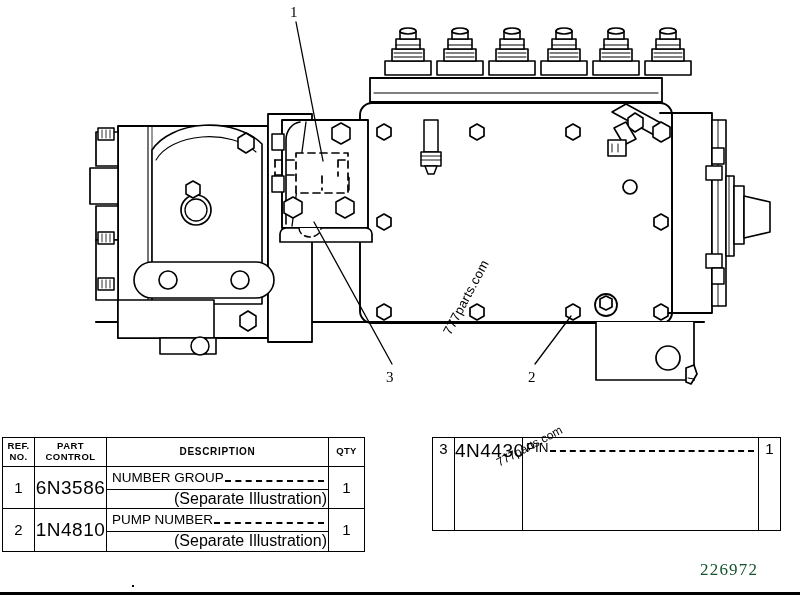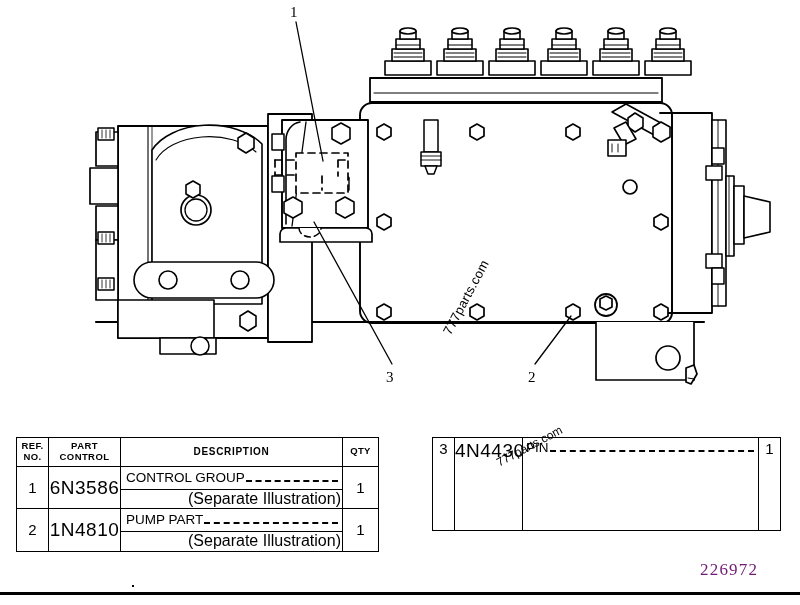--- a/index.html
+++ b/index.html
@@ -70,7 +70,7 @@
   .parts-table thead th.desc-h{letter-spacing:.7px;font-size:10px;}
 
   
-  #table-left{left:16px;top:437px;width:362px;}
+  #table-left{left:2px;top:437px;width:362px;}
   #table-left col.c-ref{width:32px;}
   #table-left col.c-part{width:72px;}
   #table-left col.c-desc{width:222px;}

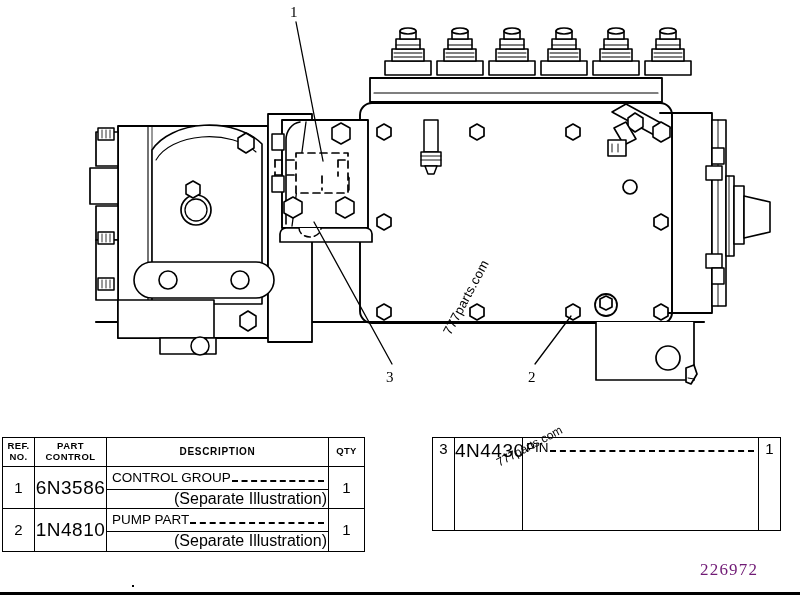--- a/index.html
+++ b/index.html
@@ -389,7 +389,7 @@
         <td class="cell-part" rowspan="2">6N3586</td>
         <td class="cell-desc">
           <span class="desc-main">
-            <span class="txt">CONTROL GROUP</span>
+            <span class="txt">NUMBER GROUP</span>
             <span class="lead"></span>
           </span>
         </td>

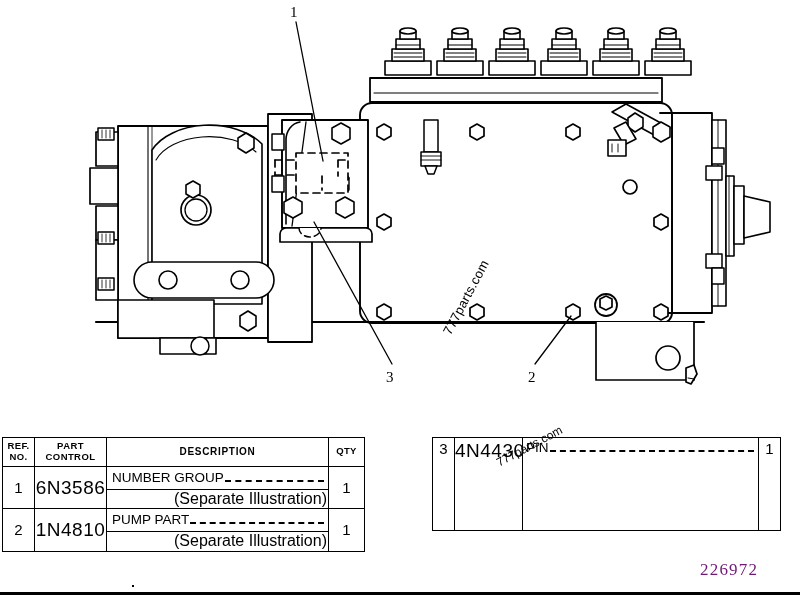--- a/index.html
+++ b/index.html
@@ -405,7 +405,7 @@
         <td class="cell-part" rowspan="2">1N4810</td>
         <td class="cell-desc">
           <span class="desc-main">
-            <span class="txt">PUMP PART</span>
+            <span class="txt">PUMP NUMBER</span>
             <span class="lead"></span>
           </span>
         </td>

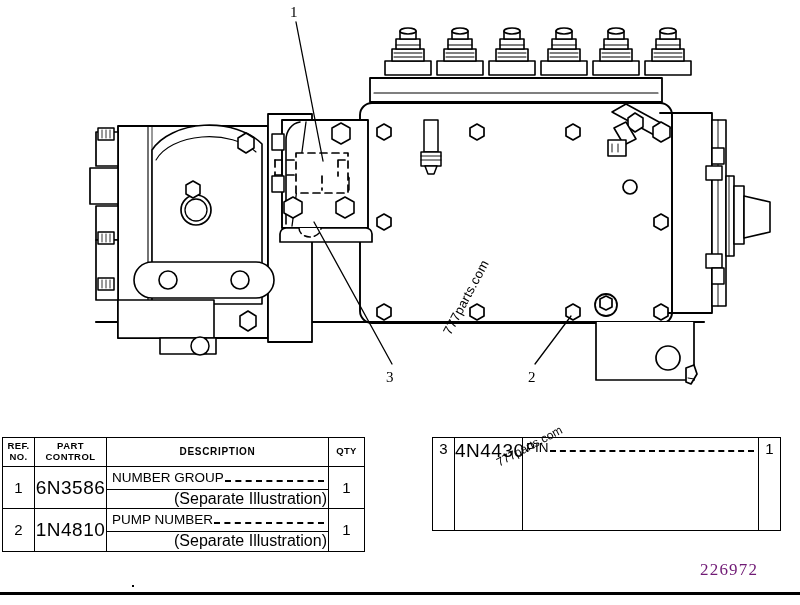--- a/index.html
+++ b/index.html
@@ -131,7 +131,7 @@
     font-family:"Liberation Serif", serif;
     font-size:17px;
     letter-spacing:1.2px;
-    color:#701a75;
+    color:#14532d;
   }
 
   .bottom-rule{

